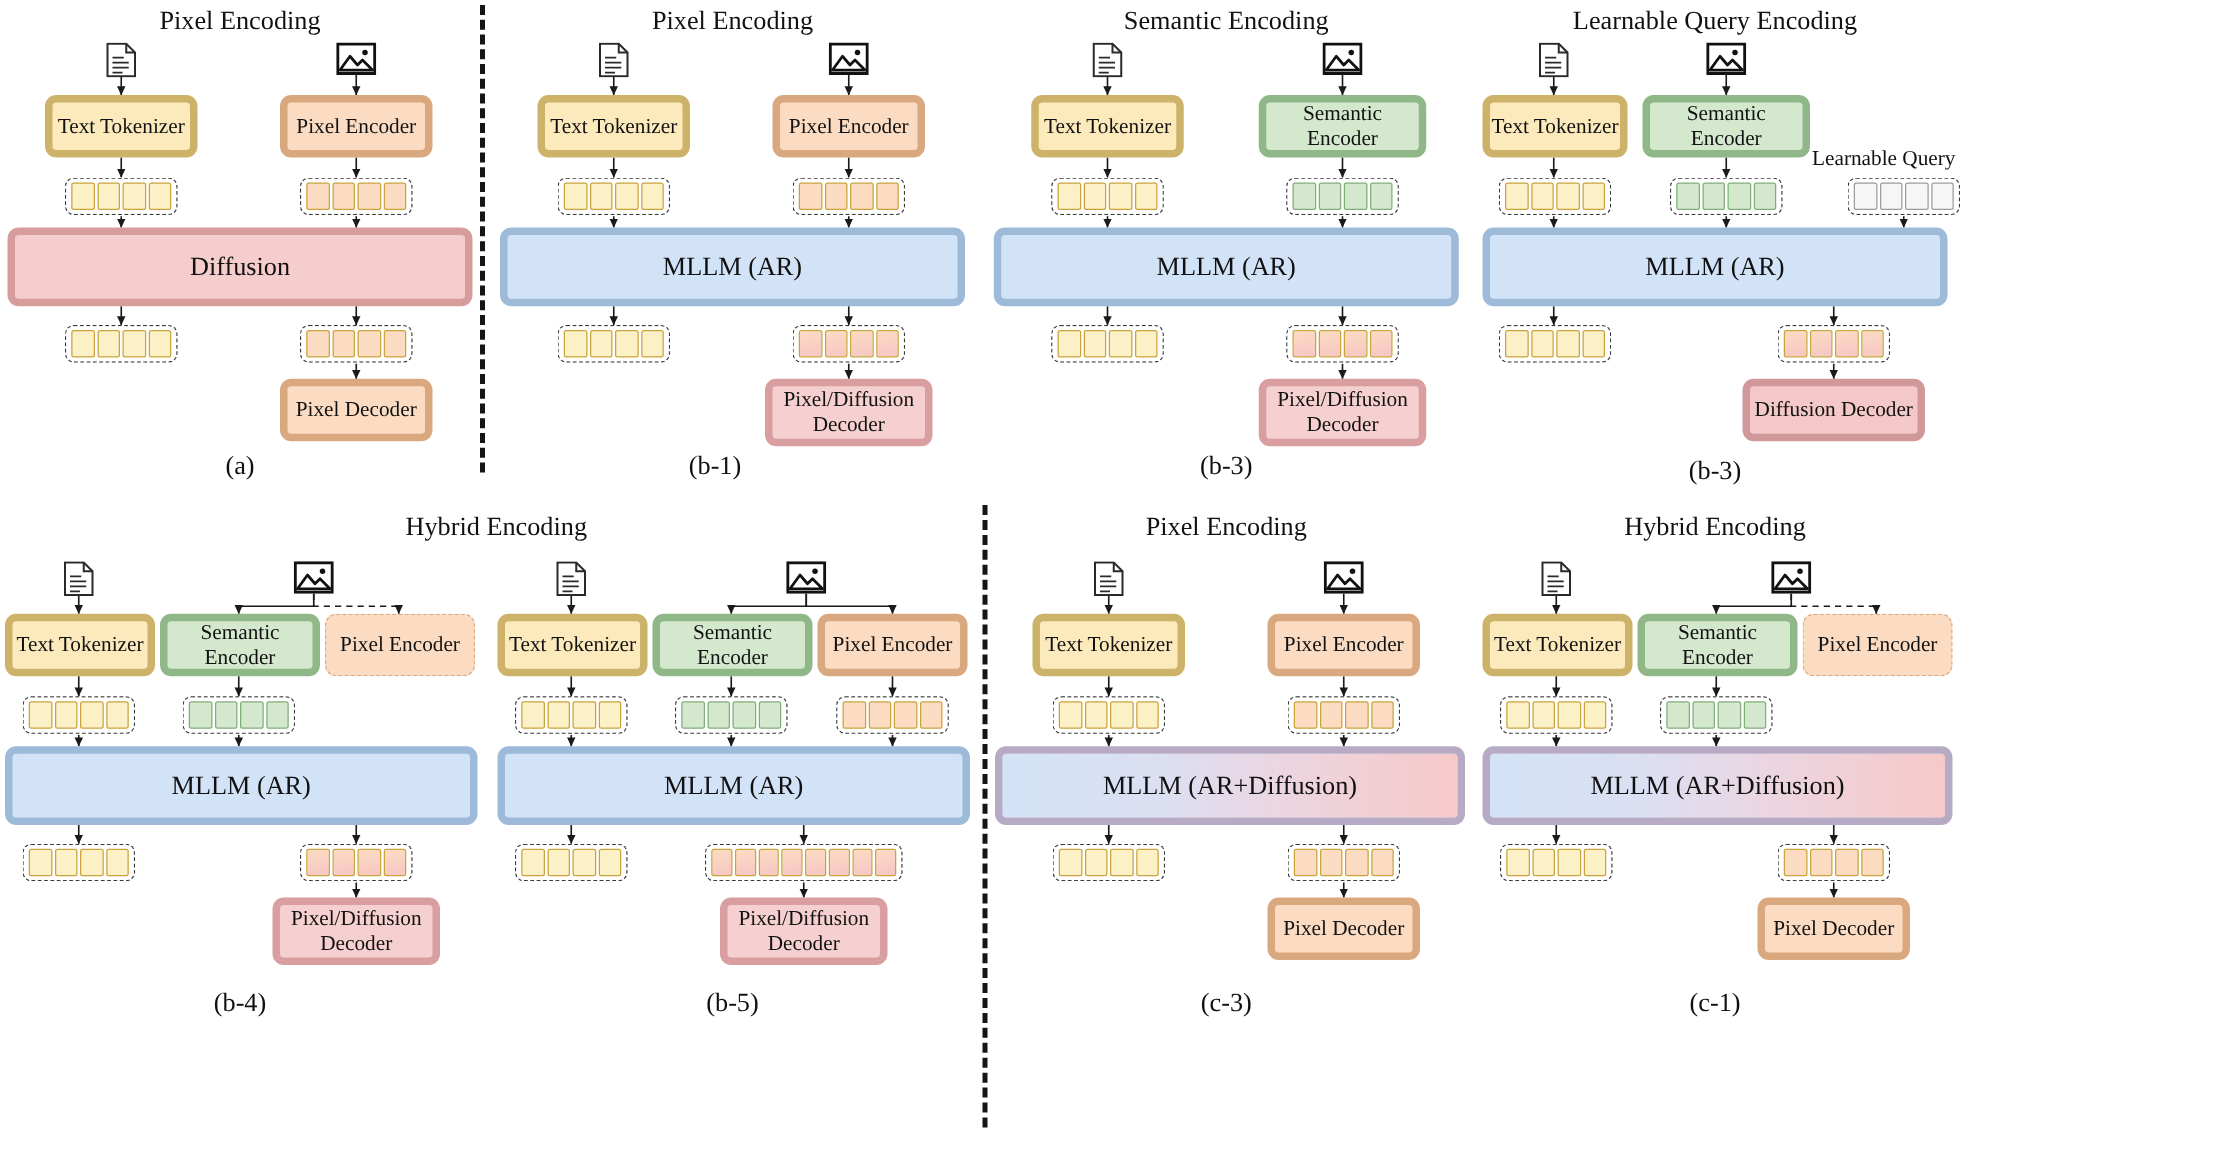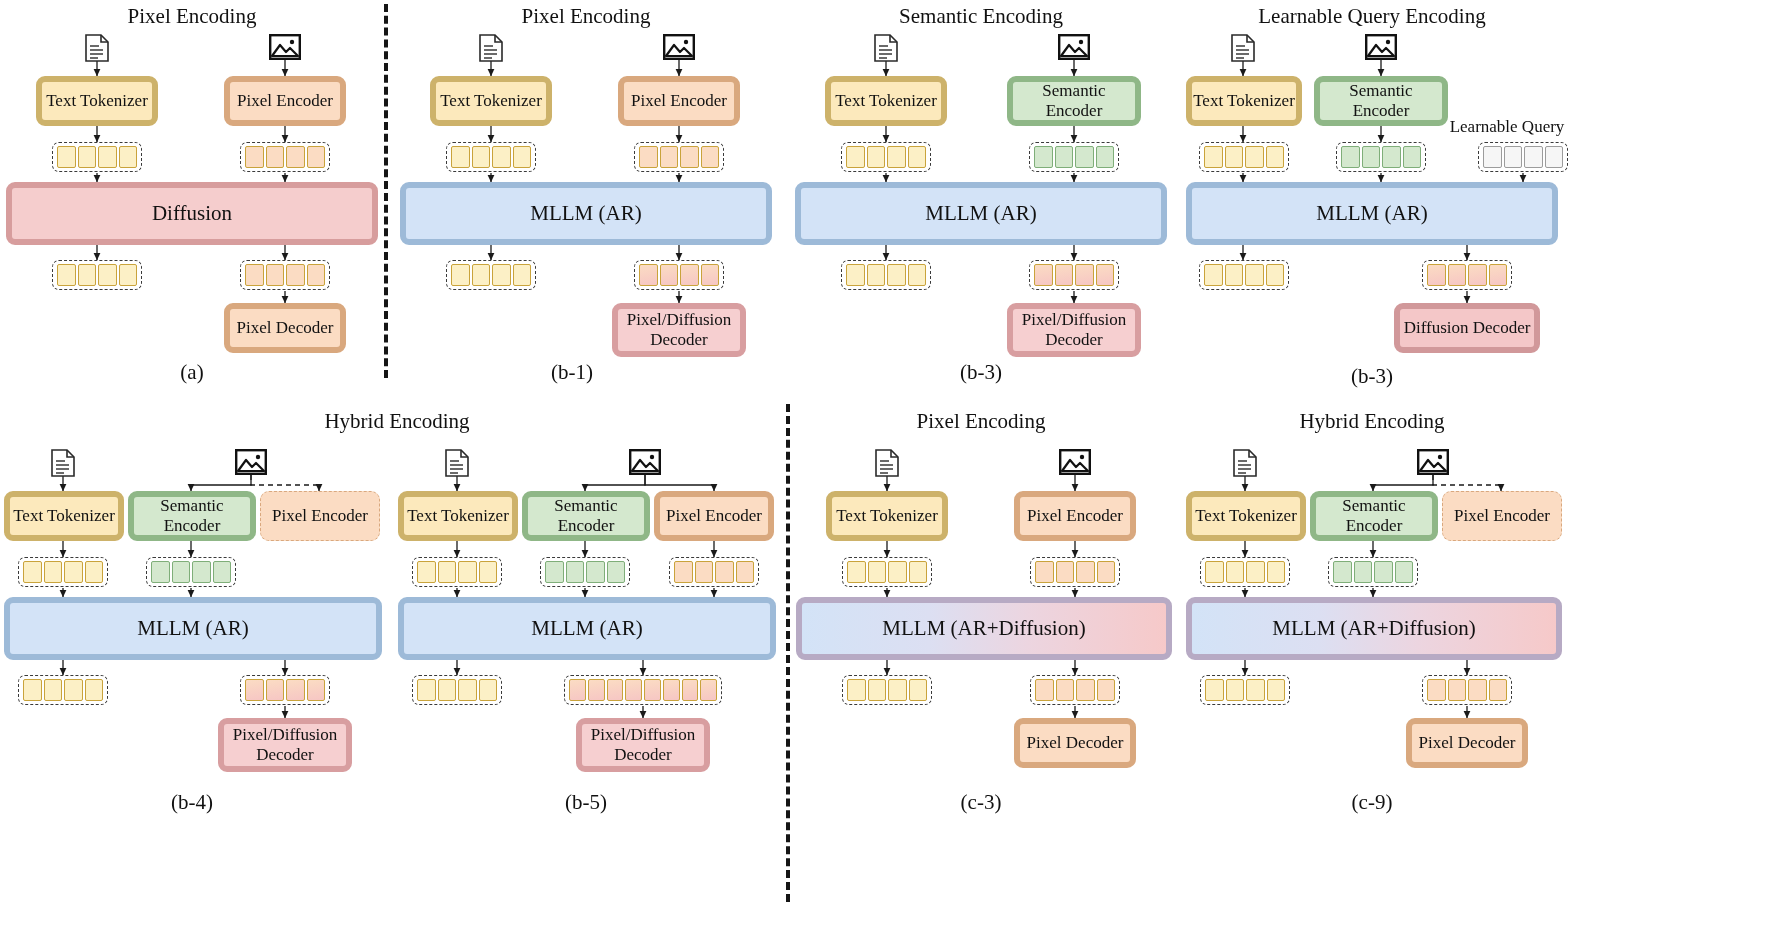--- a/index.html
+++ b/index.html
@@ -734,7 +734,7 @@
       <span>Pixel Decoder</span>
     </div>
 
-  <div class="caption" style="left:1372px;top:790px;">(c-9)</div>
+  <div class="caption" style="left:1372px;top:790px;">(c-1)</div>
 </div>
 
 </body></html>

